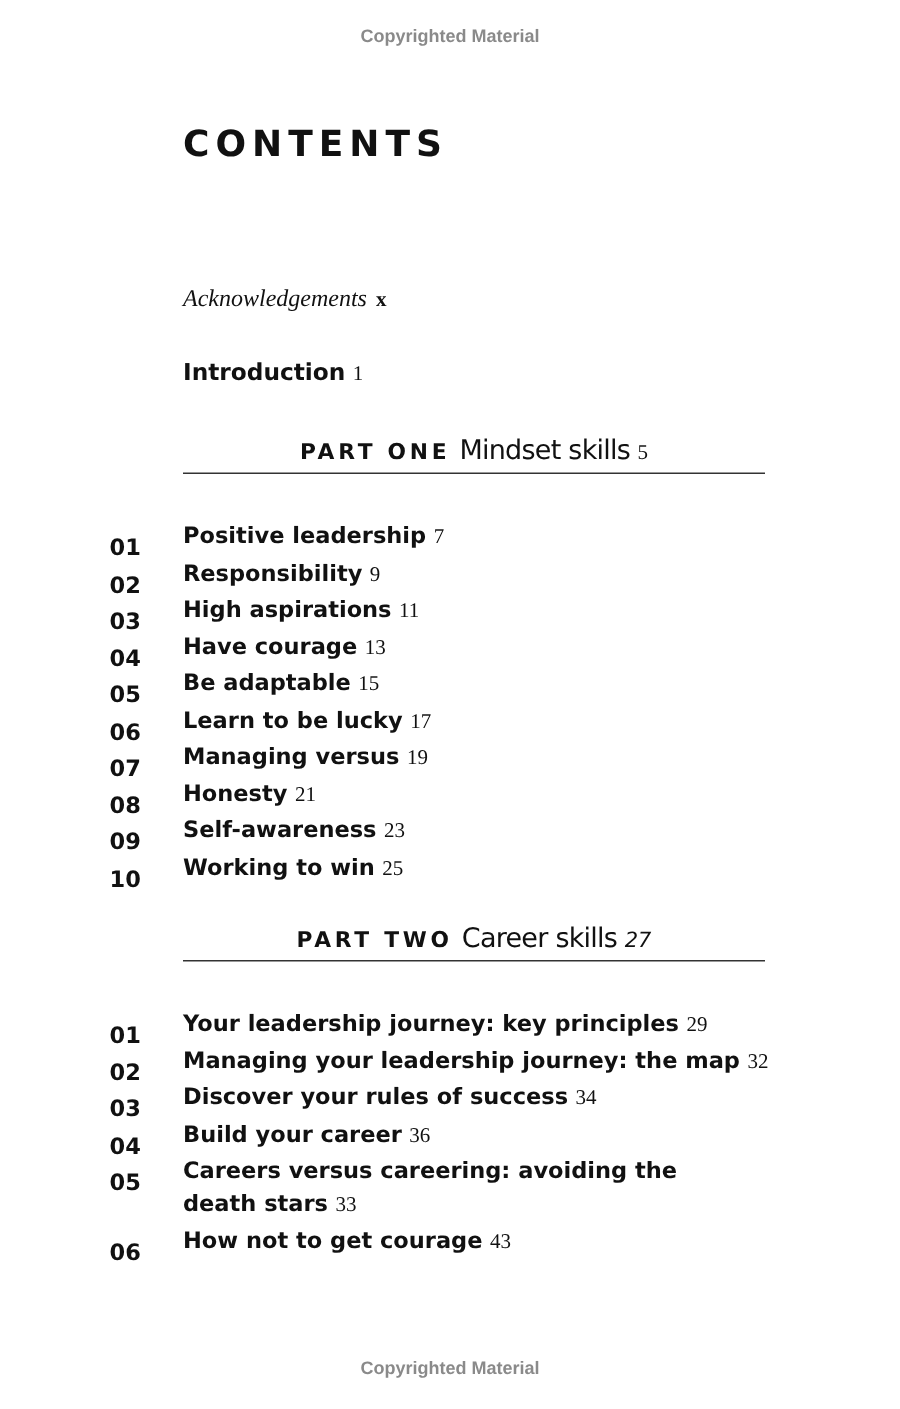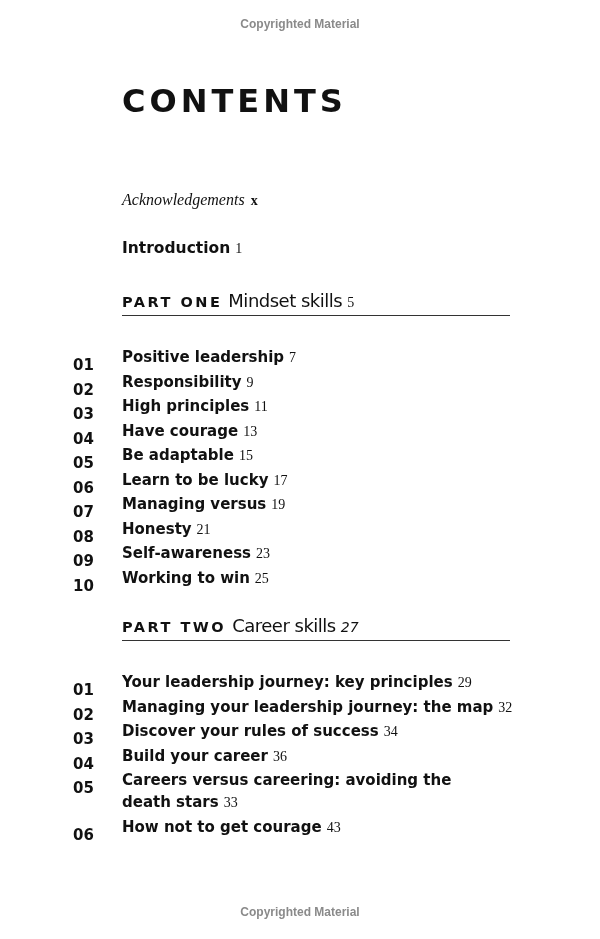--- a/index.html
+++ b/index.html
@@ -9,7 +9,7 @@
     .copyright.top { top: 17px; }
     .copyright.bottom { top: 905px; }
     .title { position: absolute; left: 122px; top: 82px; font-family: "DejaVu Sans", sans-serif;
-      font-weight: bold; font-size: 32px; letter-spacing: 4px; color: #111; }
+      font-weight: bold; font-size: 24px; letter-spacing: 4px; color: #111; }
     .ack { position: absolute; left: 122px; top: 191px; font-family: "Liberation Serif", serif;
       font-style: italic; font-size: 16px; text-align: center; }
     .ack .pg { font-style: normal; font-weight: bold; font-size: 14px; margin-left: 6px; }

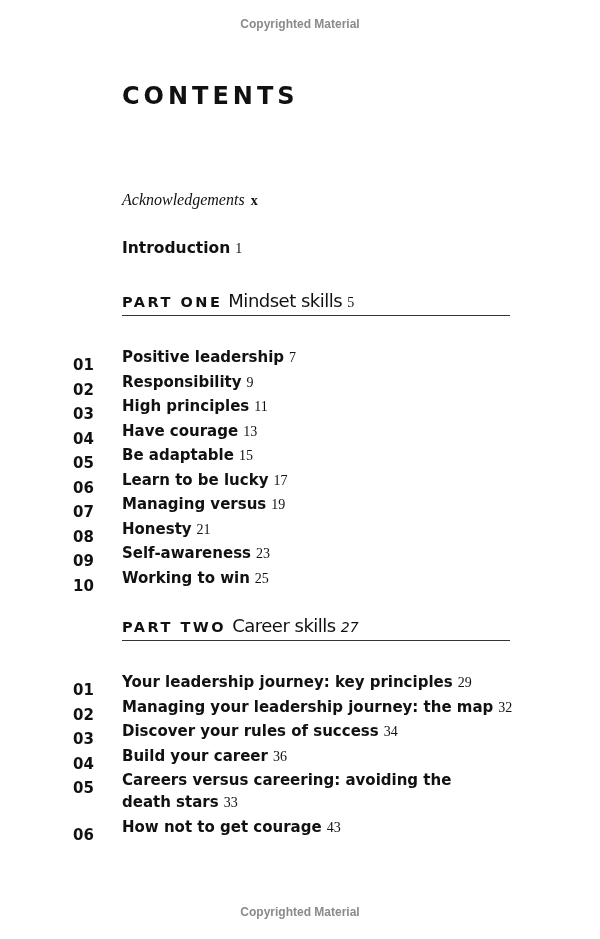--- a/index.html
+++ b/index.html
@@ -16,7 +16,7 @@
     .intro { position: absolute; left: 122px; top: 239px; font-family: "DejaVu Sans", sans-serif;
       font-weight: bold; font-size: 15.5px; }
     .pg { font-family: "Liberation Serif", serif; font-weight: normal; font-size: 14px; margin-left: 5px; }
-    .part { position: absolute; left: 122px; width: 388px; border-bottom: 1.5px solid #333; padding-bottom: 4px; }
+    .part { position: absolute; left: 122px; width: 388px; border-bottom: 1.5px solid #333; padding-bottom: 4px; text-align: center; }
     .part .label { font-family: "DejaVu Sans", sans-serif; font-weight: bold; font-size: 14.5px; letter-spacing: 2.5px; }
     .part .name { font-family: "DejaVu Sans", sans-serif; font-size: 18px; margin-left: 6px; letter-spacing: -0.5px; }
     .part .pg.sans { font-family: "DejaVu Sans", sans-serif; font-size: 14px; font-style: italic; }

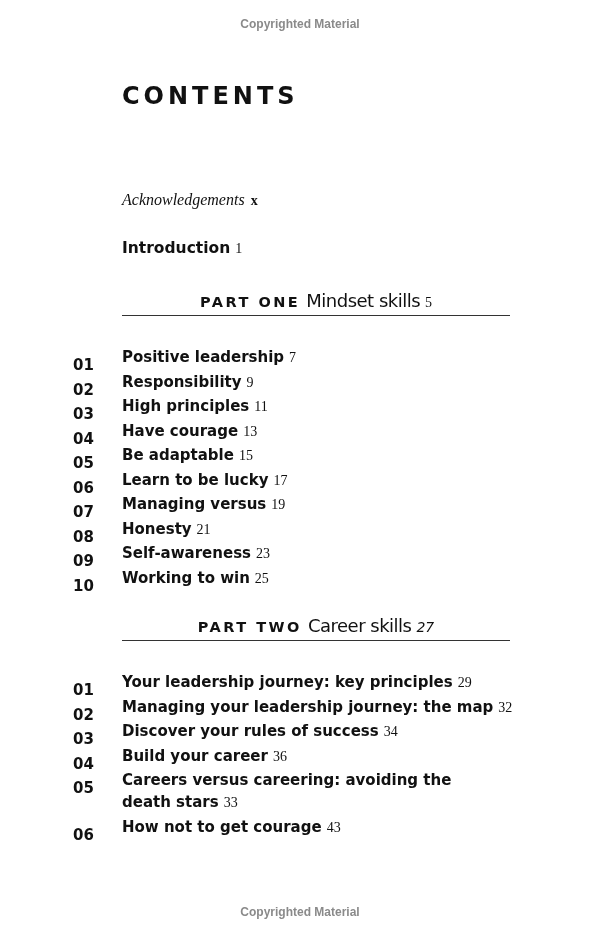--- a/index.html
+++ b/index.html
@@ -56,7 +56,7 @@
     </div>
   <div class="row">
       <span class="num">03</span>
-      <span class="txt"><span>High principles</span><span class="pg">11</span></span>
+      <span class="txt"><span>High aspirations</span><span class="pg">11</span></span>
     </div>
   <div class="row">
       <span class="num">04</span>

